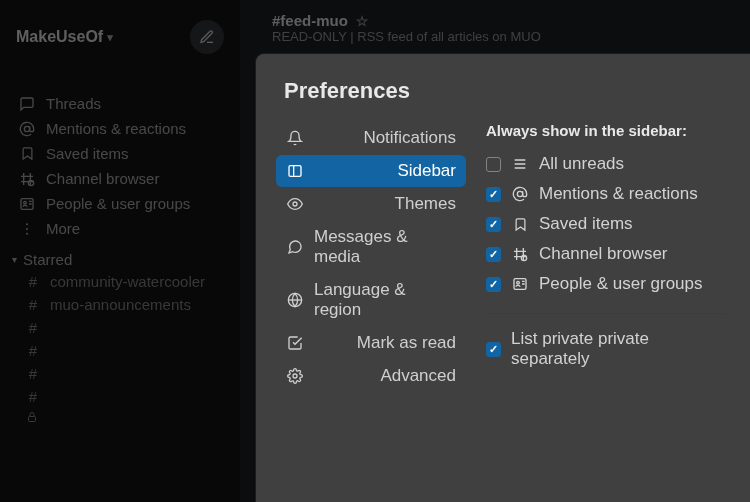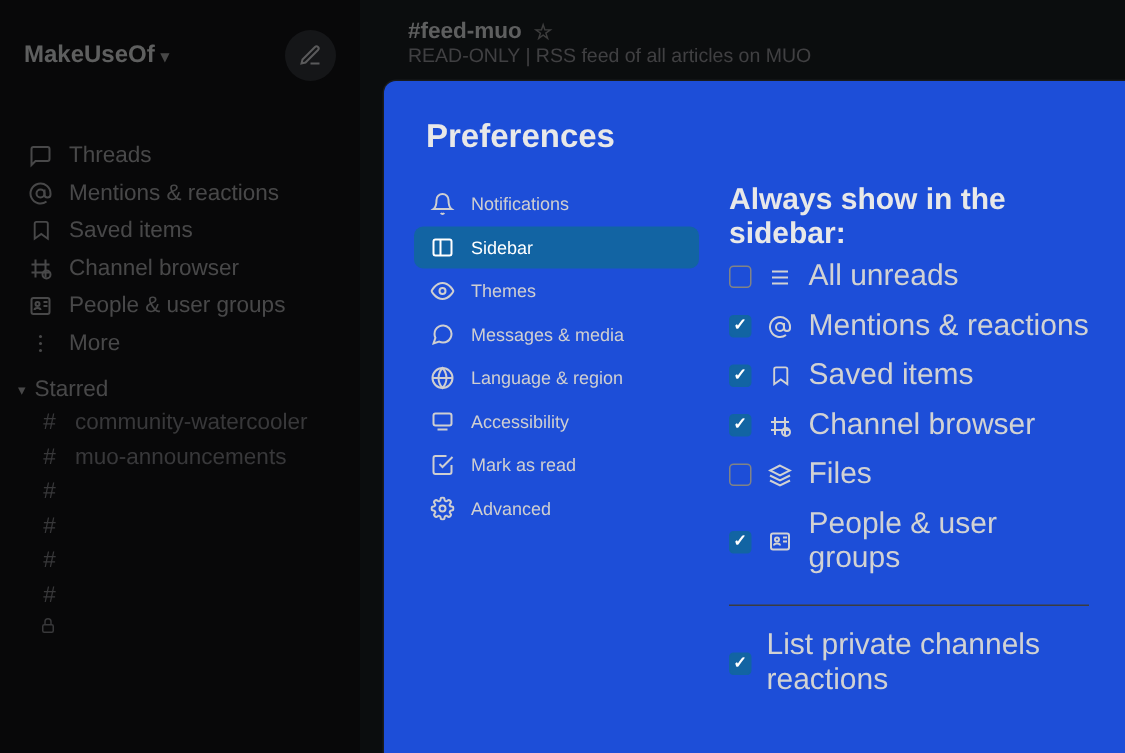--- a/index.html
+++ b/index.html
@@ -26,7 +26,7 @@
 
 .overlay { position: absolute; left: 0; top: 0; width: 750px; height: 502px; background: rgba(0,0,0,0.55); }
 
-.modal { position: absolute; left: 256px; top: 54px; width: 494px; height: 448px; background: #1d4ed8; border-radius: 8px 0 0 0; box-shadow: 0 0 0 1px rgba(255,255,255,0.06); overflow: hidden; }
+.modal { position: absolute; left: 256px; top: 54px; width: 494px; height: 448px; background: #404040; border-radius: 8px 0 0 0; box-shadow: 0 0 0 1px rgba(255,255,255,0.06); overflow: hidden; }
 .modal-title { padding: 24px 28px 18px 28px; font-size: 22px; font-weight: 800; color: #e8e8e8; }
 .modal-body { display: flex; padding: 0 20px 20px 20px; gap: 20px; }
 .pref-nav { width: 190px; flex-shrink: 0; }

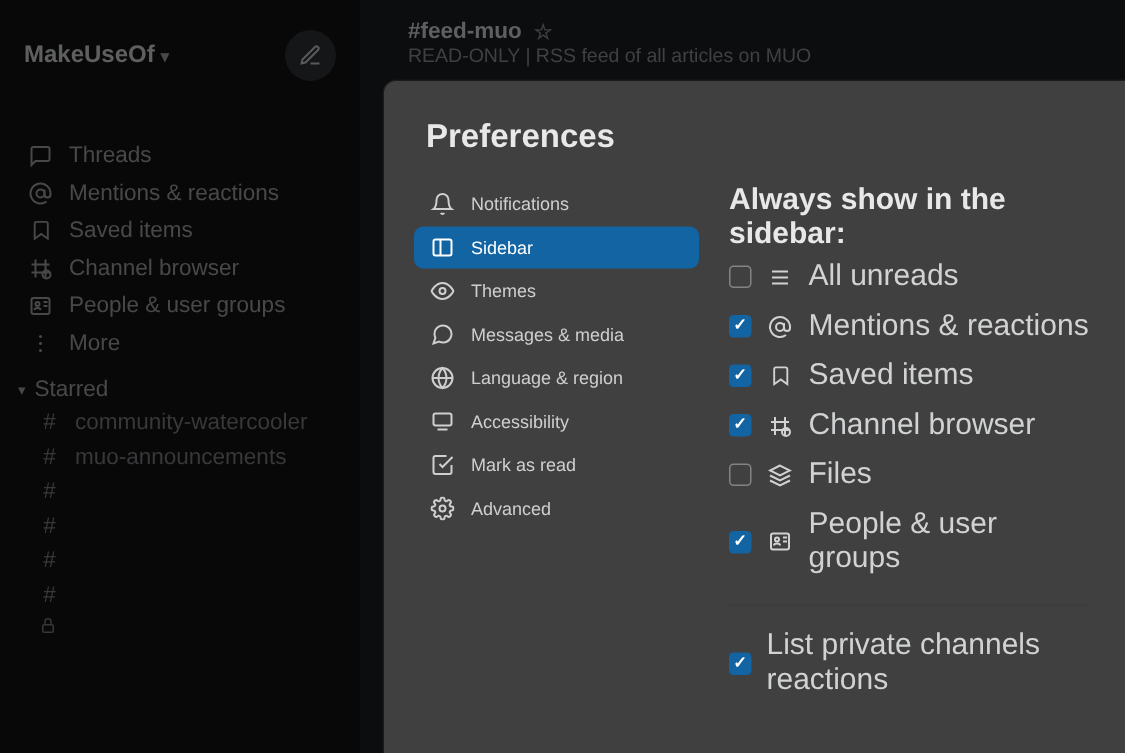--- a/index.html
+++ b/index.html
@@ -30,7 +30,7 @@
 .modal-title { padding: 24px 28px 18px 28px; font-size: 22px; font-weight: 800; color: #e8e8e8; }
 .modal-body { display: flex; padding: 0 20px 20px 20px; gap: 20px; }
 .pref-nav { width: 190px; flex-shrink: 0; }
-.pref-item { display: flex; align-items: center; gap: 10px; padding: 6px 10px; font-size: 12px; color: #cfcfd1; border-radius: 6px; cursor: pointer; margin-bottom: 1px; }
+.pref-item { display: flex; align-items: center; gap: 10px; padding: 6px 10px; font-size: 17px; color: #cfcfd1; border-radius: 6px; cursor: pointer; margin-bottom: 1px; justify-content: space-between; }
 .pref-item.active { background: #1264a3; color: #fff; }
 .pref-icon { width: 18px; display: flex; align-items: center; justify-content: center; flex-shrink: 0; }
 

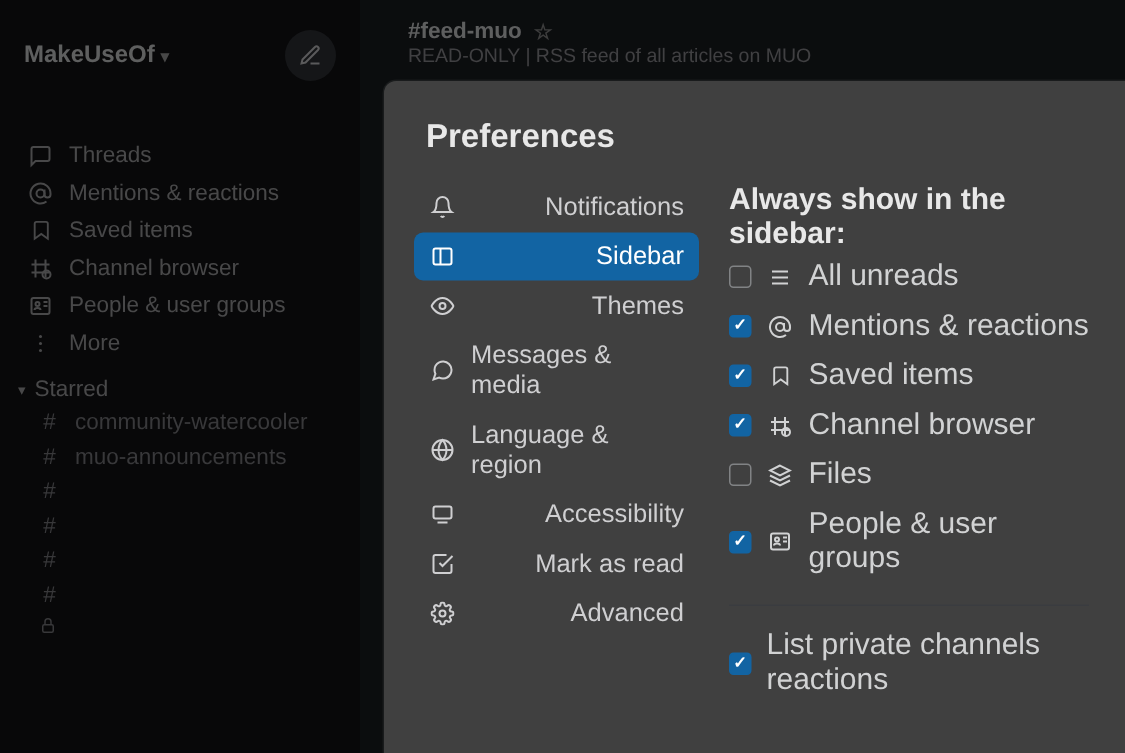--- a/index.html
+++ b/index.html
@@ -35,7 +35,7 @@
 .pref-icon { width: 18px; display: flex; align-items: center; justify-content: center; flex-shrink: 0; }
 
 .pref-content { flex: 1; padding-right: 4px; }
-.content-head { font-weight: 700; font-size: 20px; color: #e8e8e8; }
+.content-head { font-weight: 700; font-size: 15px; color: #e8e8e8; margin-bottom: 10px; }
 .check-row { display: flex; align-items: center; gap: 10px; padding: 5px 0; font-size: 20px; color: #d1d2d3; }
 .chk { width: 15px; height: 15px; border: 1.5px solid #818385; border-radius: 3px; flex-shrink: 0; display: flex; align-items: center; justify-content: center; background: transparent; }
 .chk.checked { background: #1264a3; border-color: #1264a3; }

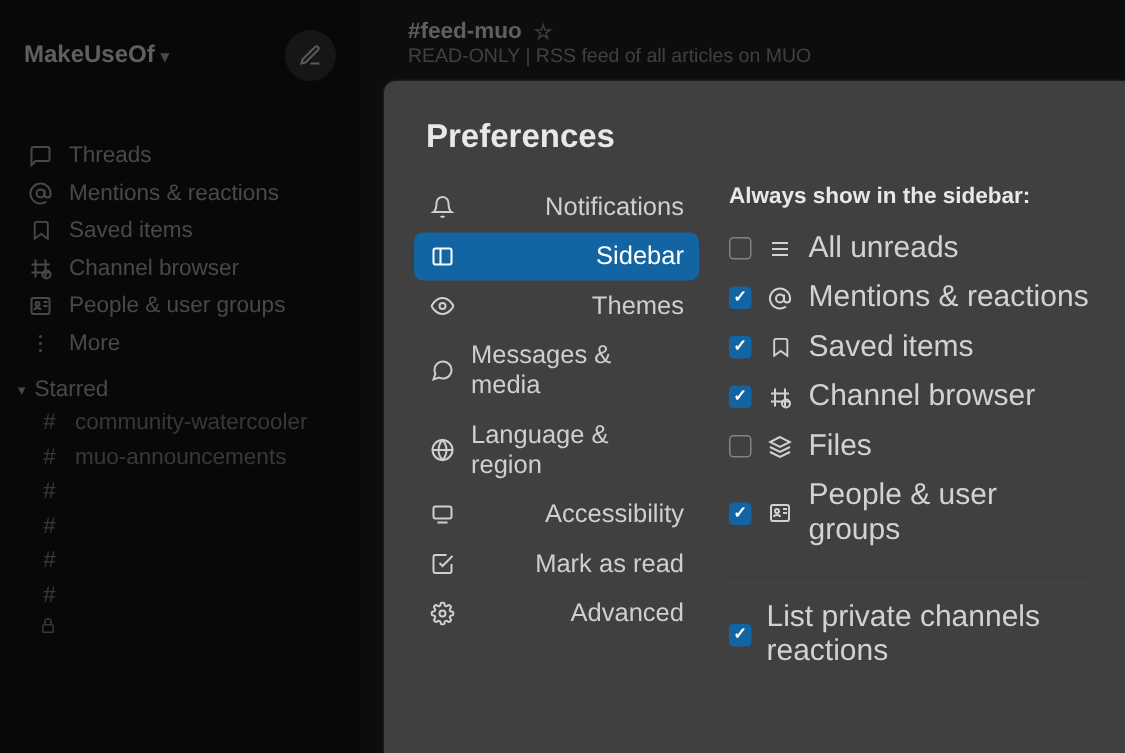--- a/index.html
+++ b/index.html
@@ -36,7 +36,7 @@
 
 .pref-content { flex: 1; padding-right: 4px; }
 .content-head { font-weight: 700; font-size: 15px; color: #e8e8e8; margin-bottom: 10px; }
-.check-row { display: flex; align-items: center; gap: 10px; padding: 5px 0; font-size: 20px; color: #d1d2d3; }
+.check-row { display: flex; align-items: center; gap: 10px; padding: 5px 0; font-size: 17px; color: #d1d2d3; }
 .chk { width: 15px; height: 15px; border: 1.5px solid #818385; border-radius: 3px; flex-shrink: 0; display: flex; align-items: center; justify-content: center; background: transparent; }
 .chk.checked { background: #1264a3; border-color: #1264a3; }
 .chk.checked::after { content: "✓"; color: #fff; font-size: 11px; font-weight: bold; line-height: 1; }

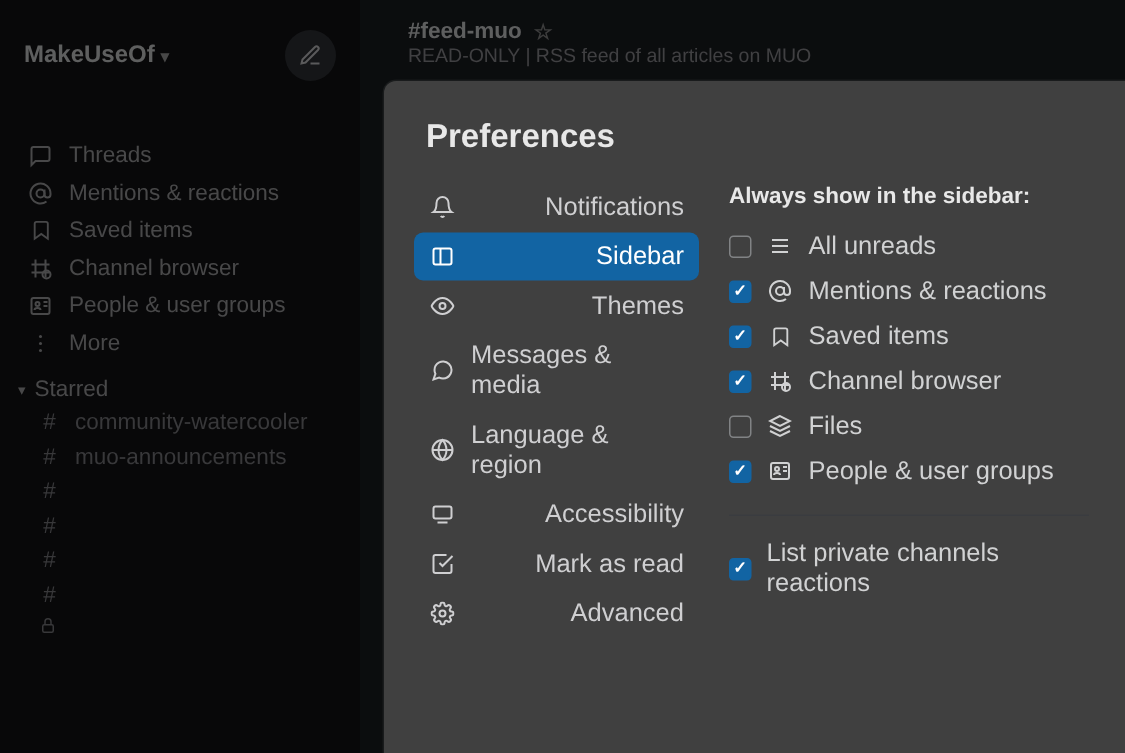--- a/index.html
+++ b/index.html
@@ -289,17 +289,6 @@
         <span>Channel browser</span>
       </div>
       <div class="check-row">
-        <span class="chk"></span>
-        <span class="row-icon">
-            <svg width="16" height="16" viewBox="0 0 24 24" fill="none" stroke="currentColor" stroke-width="2">
-              <polygon points="12 2 2 7 12 12 22 7 12 2"></polygon>
-              <polyline points="2 17 12 22 22 17"></polyline>
-              <polyline points="2 12 12 17 22 12"></polyline>
-            </svg>
-          </span>
-        <span>Files</span>
-      </div>
-      <div class="check-row">
         <span class="chk checked"></span>
         <span class="row-icon">
             <svg width="16" height="16" viewBox="0 0 24 24" fill="none" stroke="currentColor" stroke-width="2">

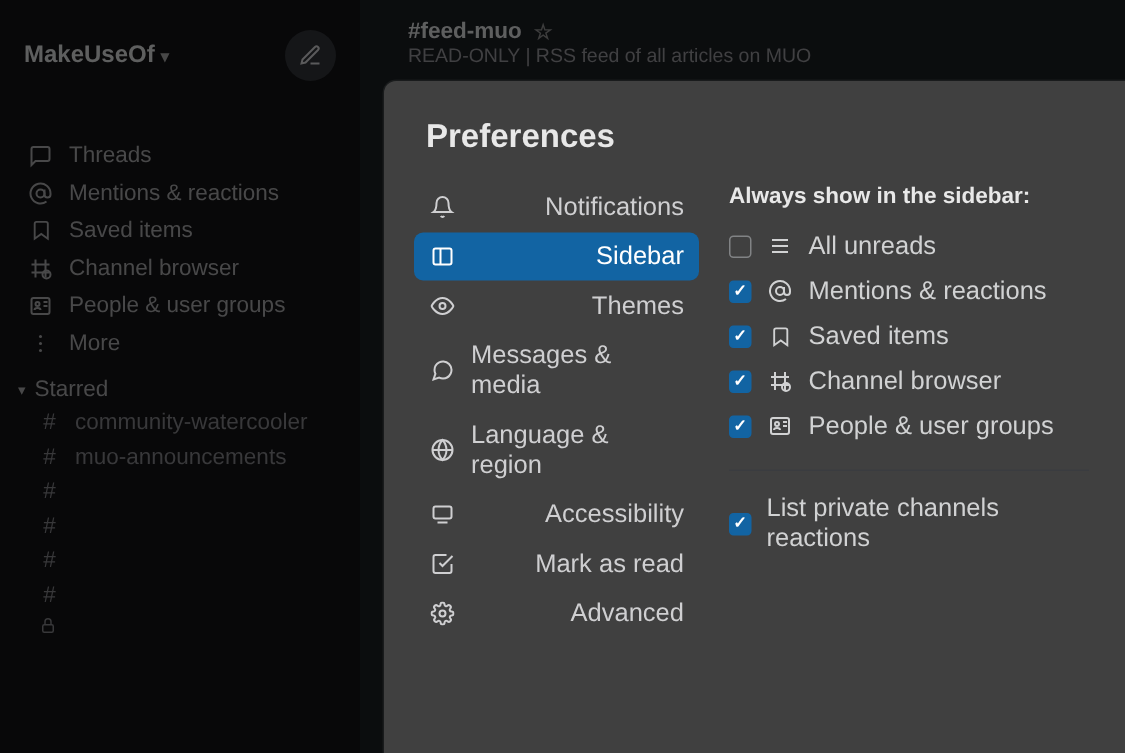--- a/index.html
+++ b/index.html
@@ -219,15 +219,6 @@
       <div class="pref-item">
         <span class="pref-icon">
             <svg width="16" height="16" viewBox="0 0 24 24" fill="none" stroke="currentColor" stroke-width="2">
-              <rect x="3" y="4" width="18" height="12" rx="2"></rect>
-              <line x1="7" y1="20" x2="17" y2="20"></line>
-            </svg>
-          </span>
-        <span>Accessibility</span>
-      </div>
-      <div class="pref-item">
-        <span class="pref-icon">
-            <svg width="16" height="16" viewBox="0 0 24 24" fill="none" stroke="currentColor" stroke-width="2">
               <polyline points="9 11 12 14 22 4"></polyline>
               <path d="M21 12v7a2 2 0 01-2 2H5a2 2 0 01-2-2V5a2 2 0 012-2h11"></path>
             </svg>

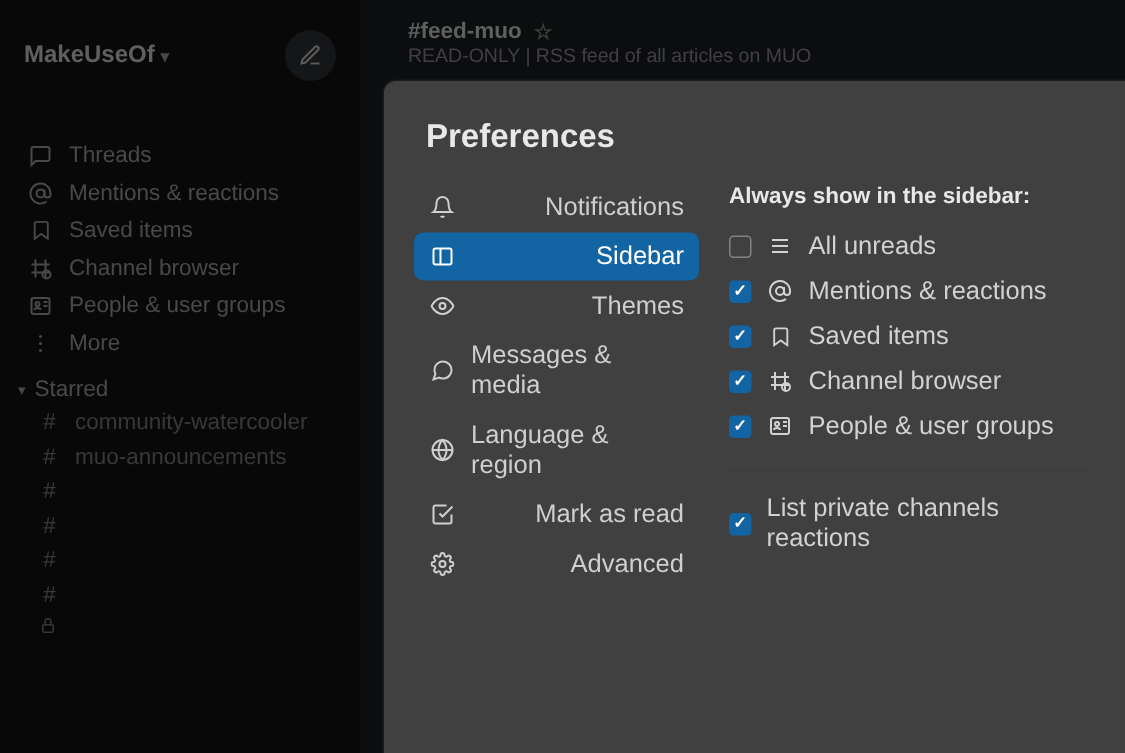--- a/index.html
+++ b/index.html
@@ -295,7 +295,7 @@
 
       <div class="check-row">
         <span class="chk checked"></span>
-        <span>List private channels reactions</span>
+        <span>List private private separately</span>
       </div>
     </div>
   </div>

